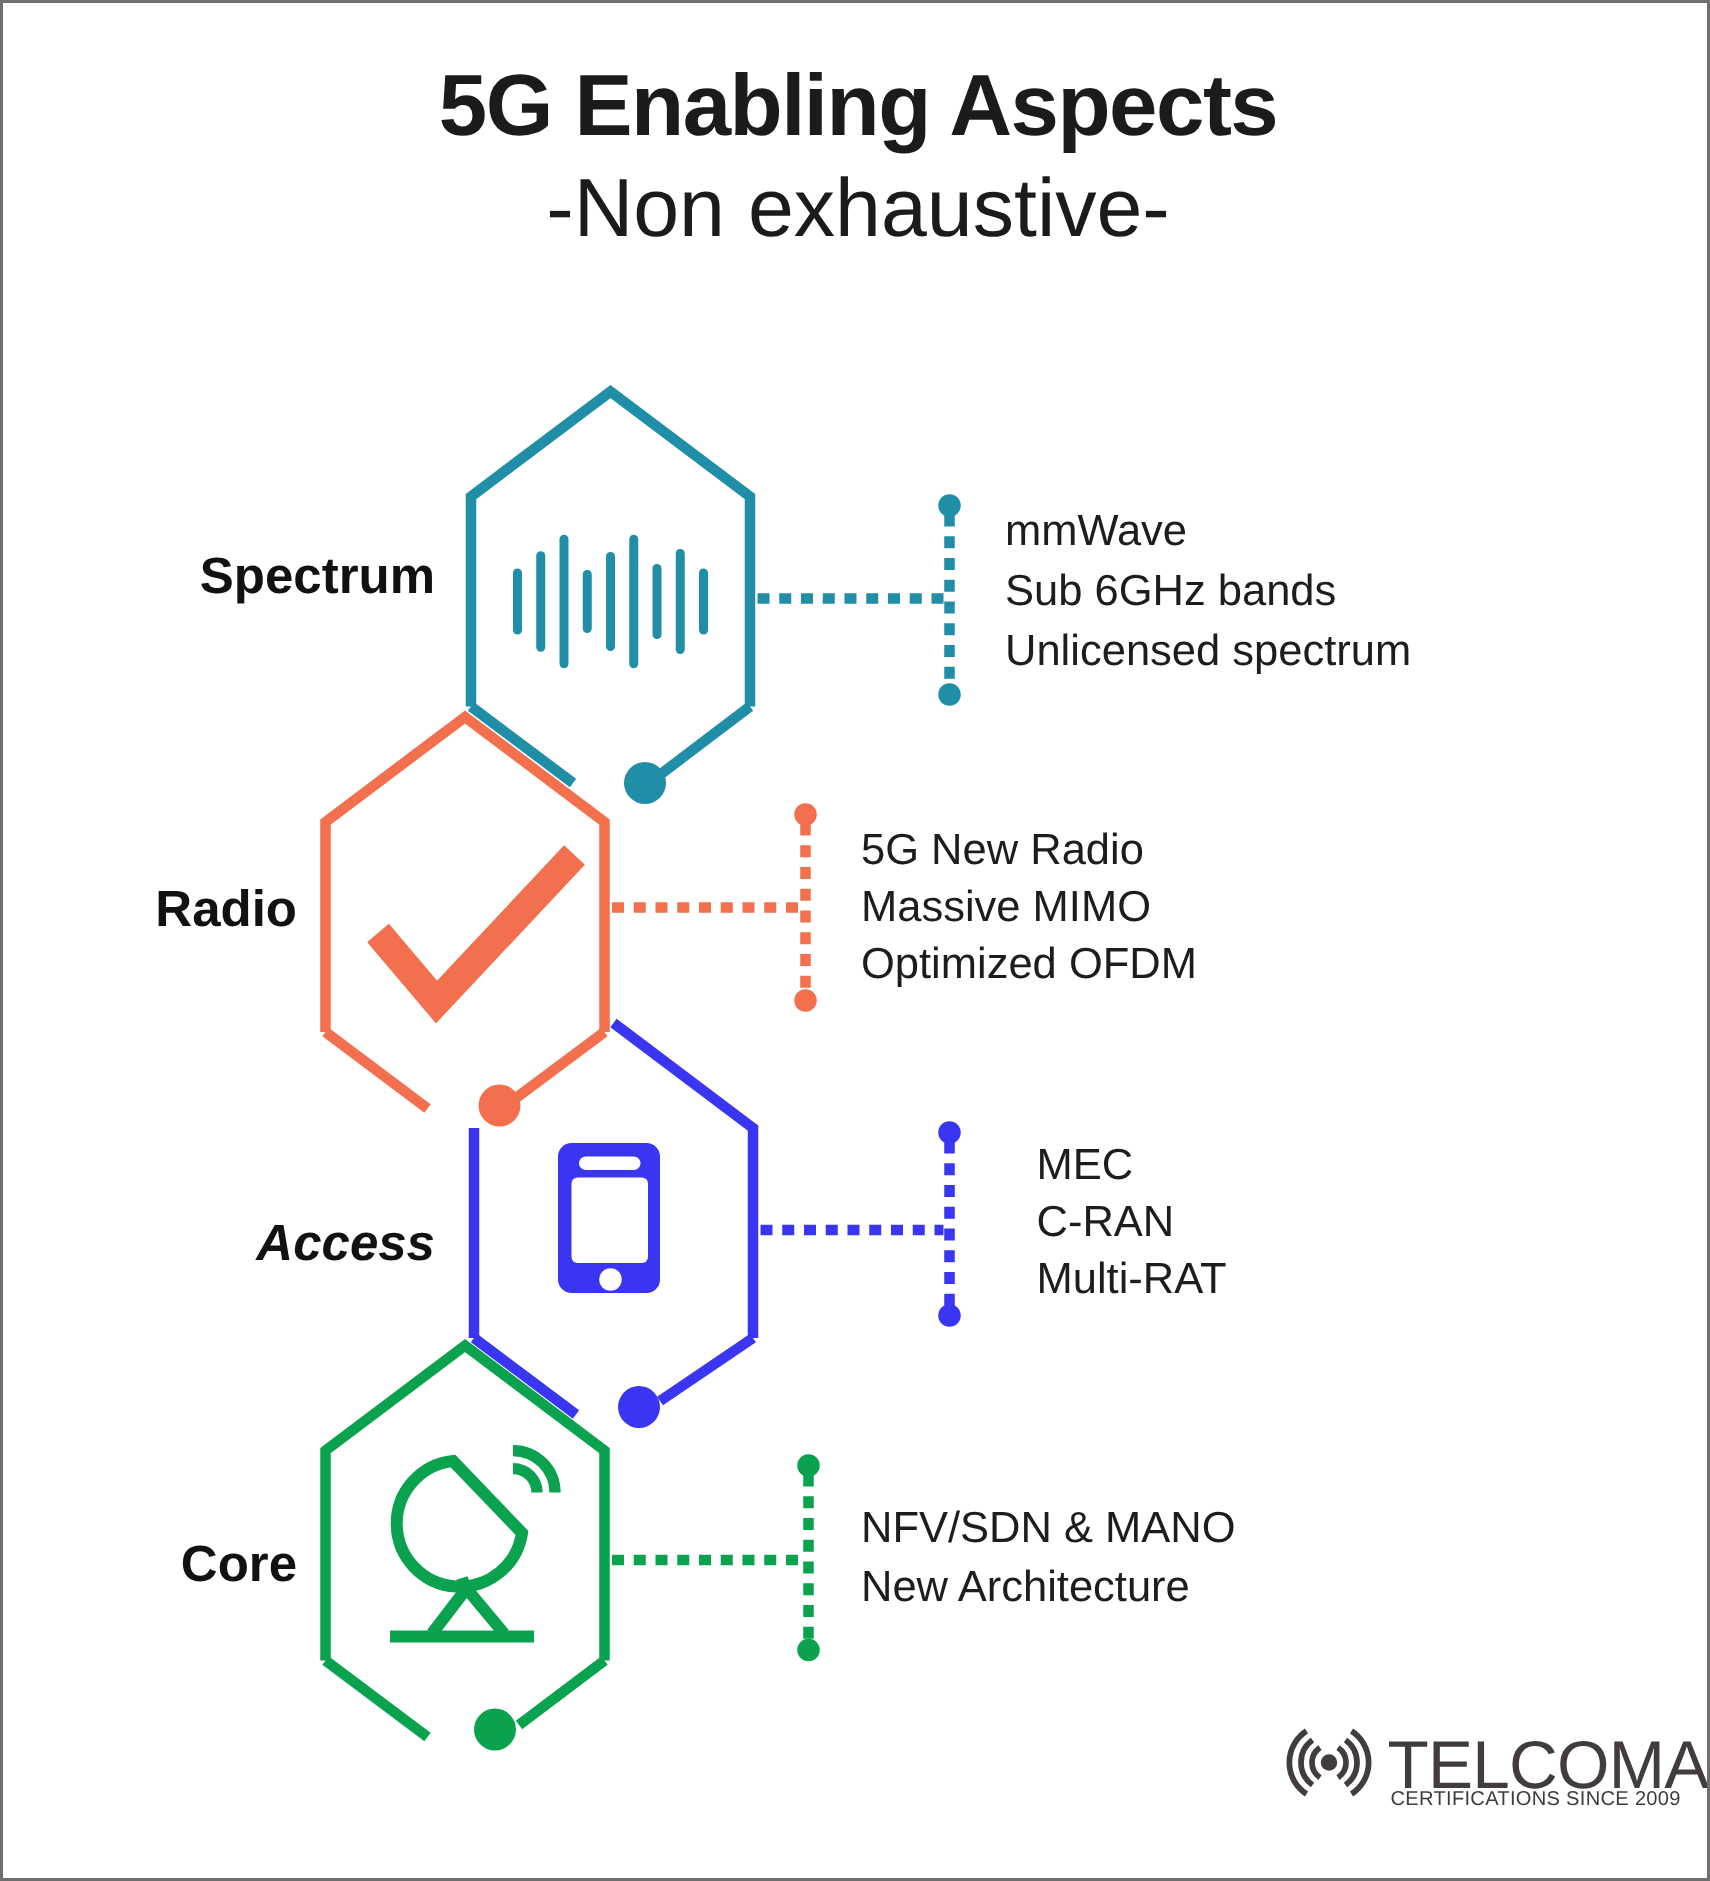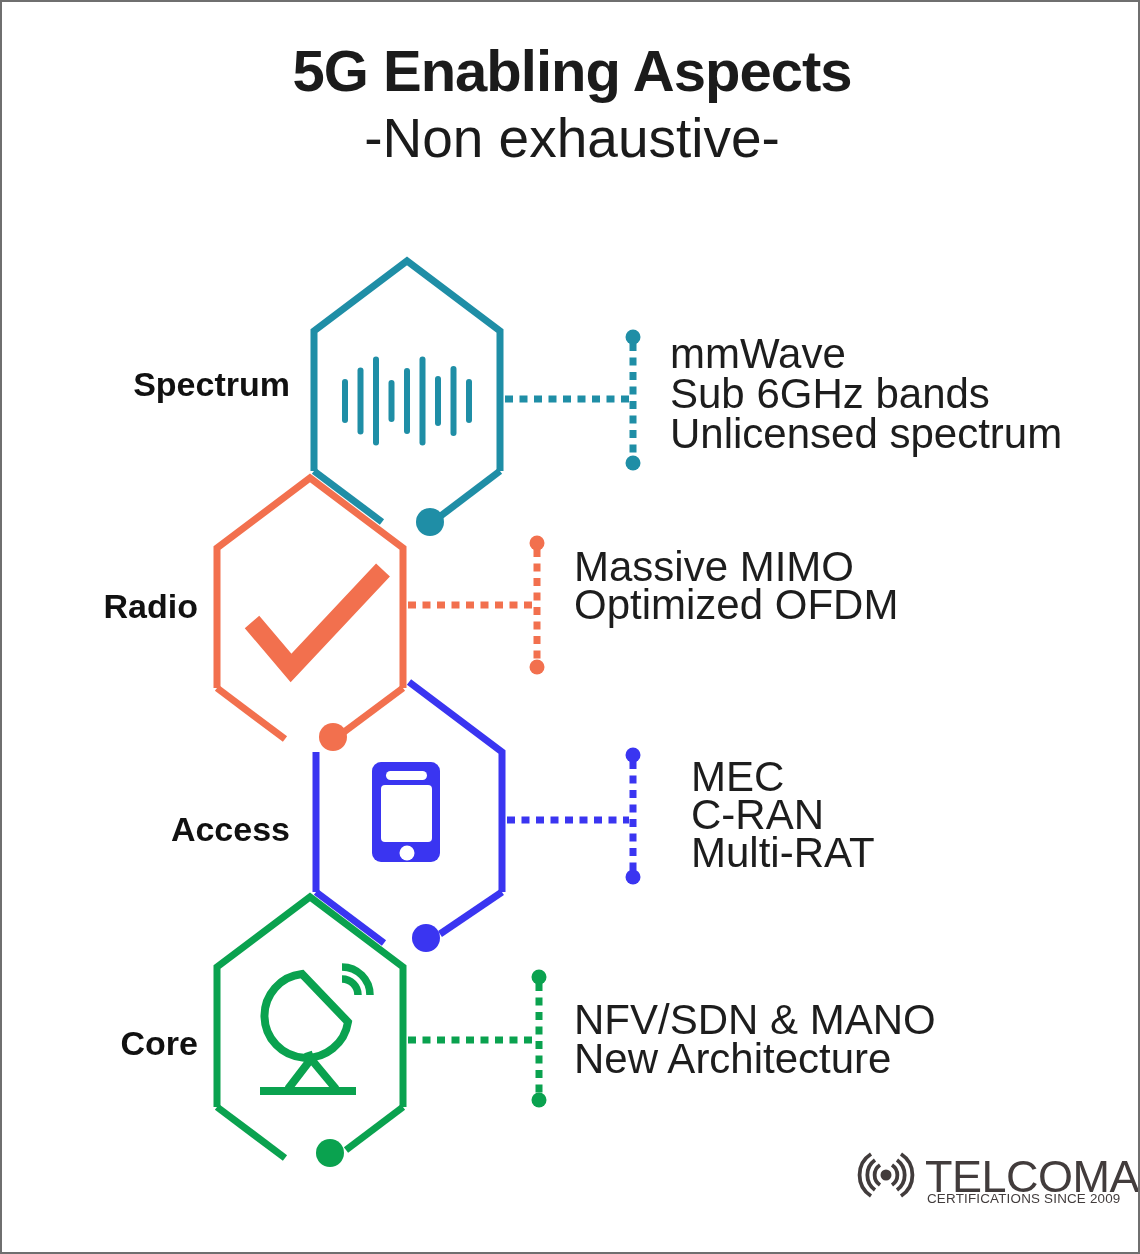--- a/index.html
+++ b/index.html
@@ -27,7 +27,7 @@
     color:#111111;font-size:34px;font-weight:700;white-space:nowrap;
   }
   .bullets{
-    color:#1d1d1d;font-size:42px;font-weight:400;white-space:nowrap;
+    color:#1d1d1d;font-size:29px;font-weight:400;white-space:nowrap;
   }
   .bullets div{display:block;}
   #bullets-spectrum{left:668px;top:332px;line-height:40px;}

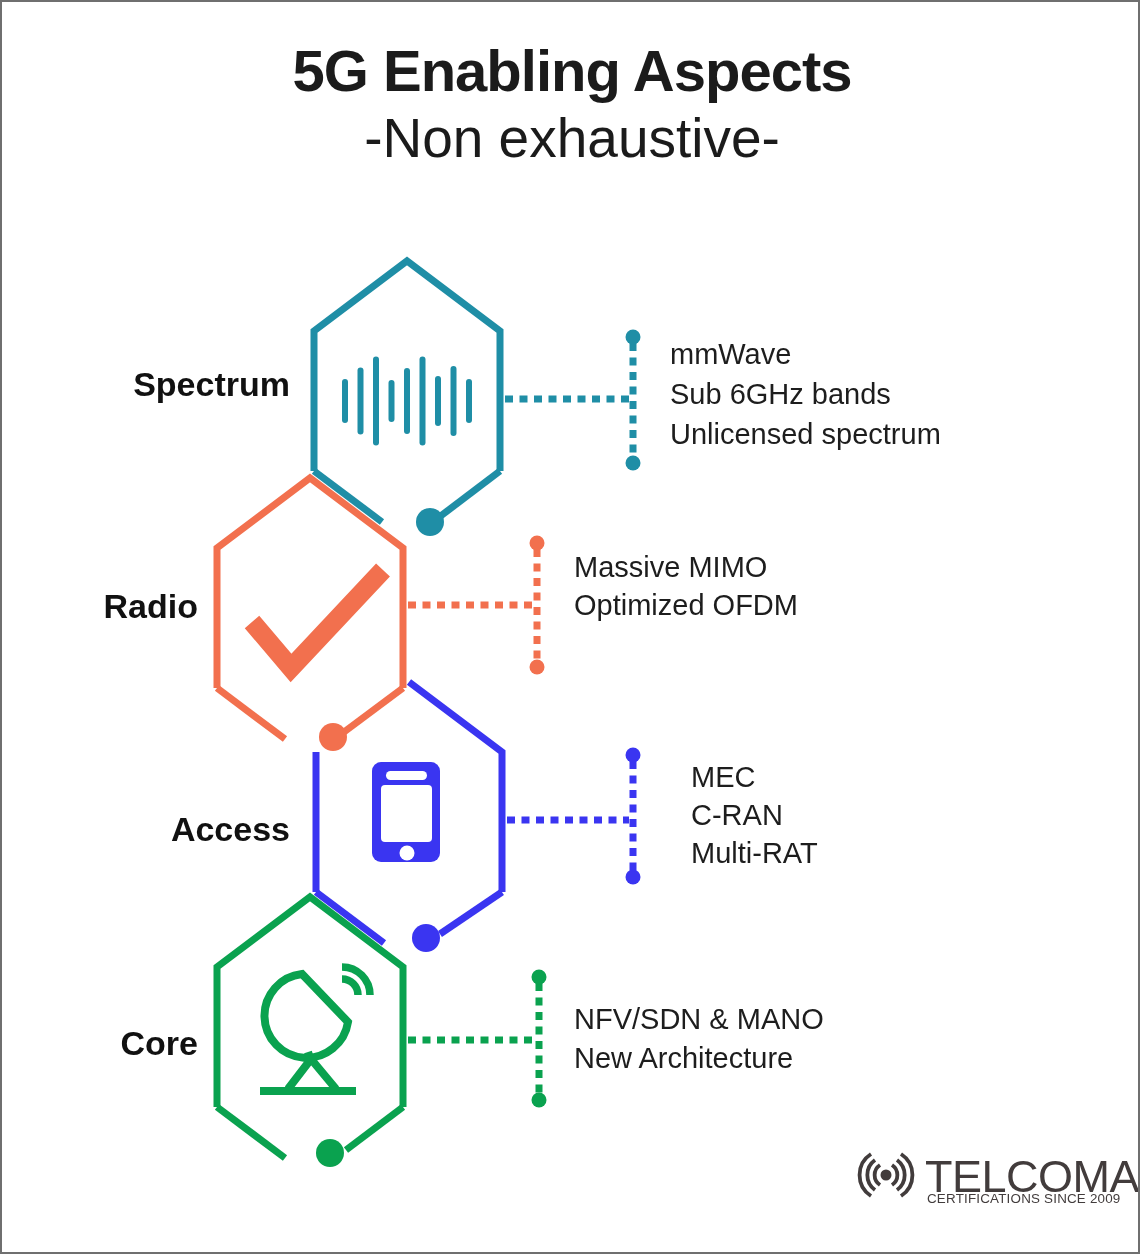--- a/index.html
+++ b/index.html
@@ -162,6 +162,7 @@
   <div>Unlicensed spectrum</div>
 </div>
 <div class="abs bullets" id="bullets-radio">
+  <div>5G New Radio</div>
   <div>Massive MIMO</div>
   <div>Optimized OFDM</div>
 </div>

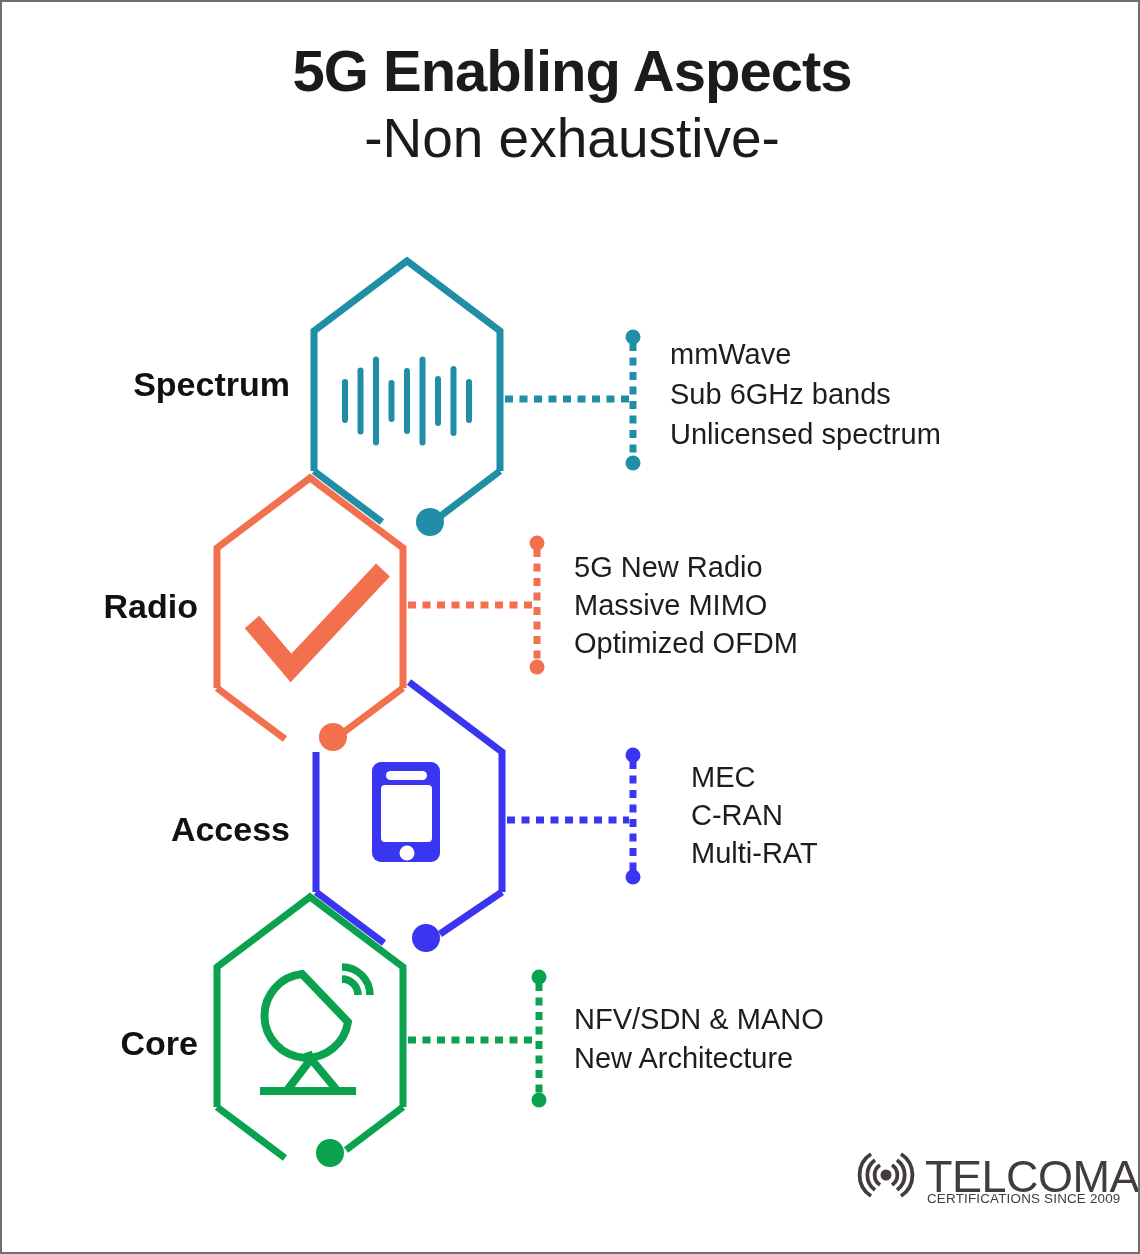--- a/index.html
+++ b/index.html
@@ -36,7 +36,7 @@
   #bullets-core{left:572px;top:998px;line-height:39px;}
   #label-spectrum{right:848px;top:363px;}
   #label-radio{right:940px;top:585px;}
-  #label-access{right:848px;top:808px;}
+  #label-access{right:848px;top:808px;font-style:italic;}
   #label-core{right:940px;top:1022px;}
   #diagram-svg{left:0;top:0;}
 

